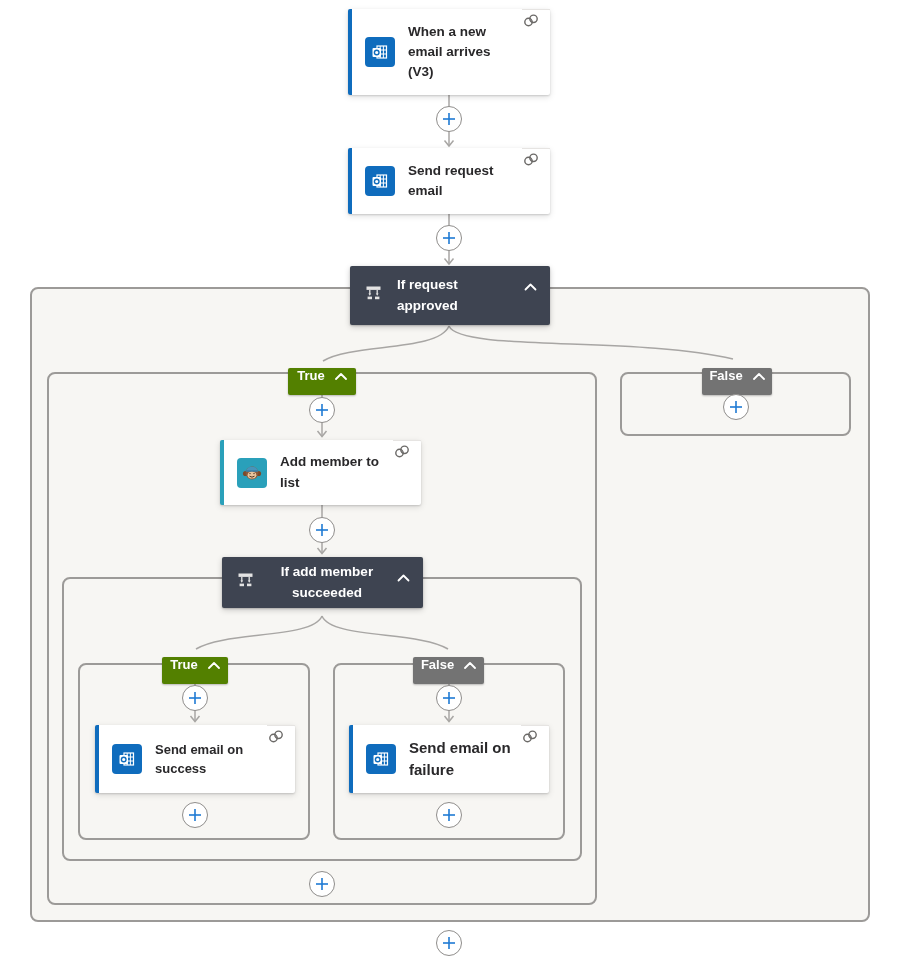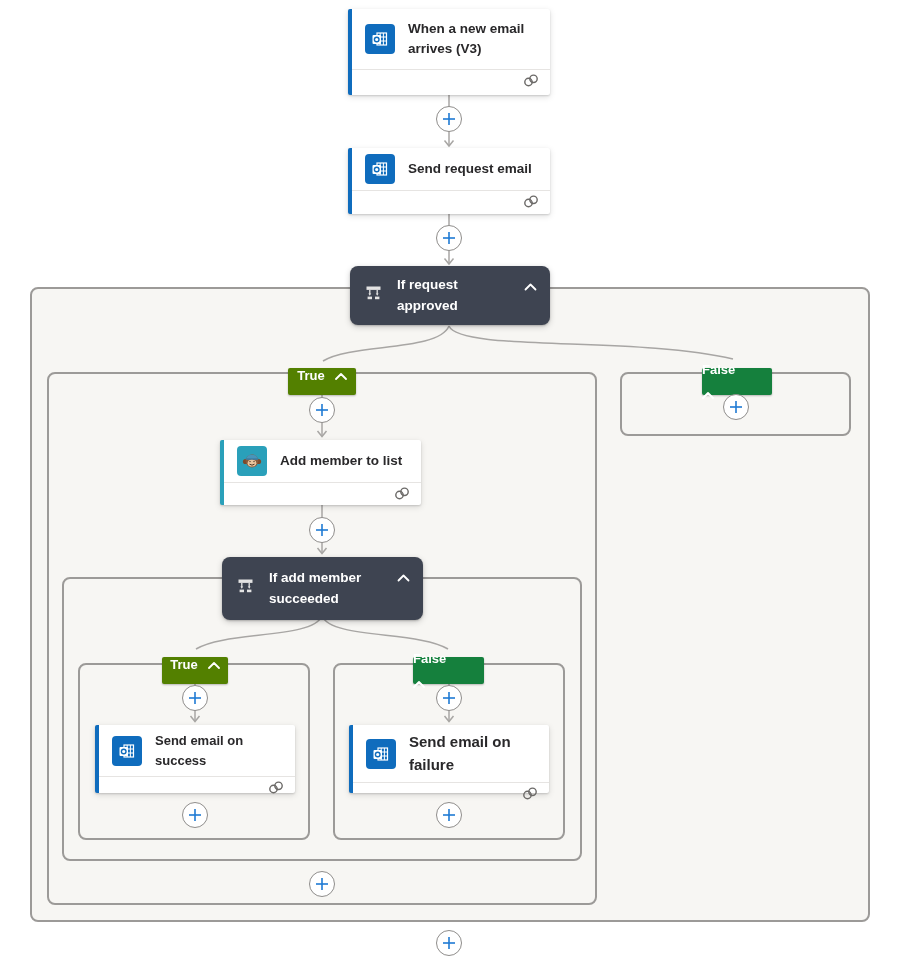--- a/index.html
+++ b/index.html
@@ -13,7 +13,7 @@
   }
   #connectors{position:absolute;left:0;top:0;z-index:2;pointer-events:none;}
   .card{
-    position:absolute;background:#fff;border-radius:2px;display:flex;flex-direction:column;
+    position:absolute;background:#fff;border-radius:2px;display:flex;flex-direction:row;
     box-shadow:0 1px 2px rgba(0,0,0,.14),0 2px 6px rgba(0,0,0,.13);z-index:3;box-sizing:border-box;
   }
   .accent-blue{border-left:4px solid #0f6cbd;}

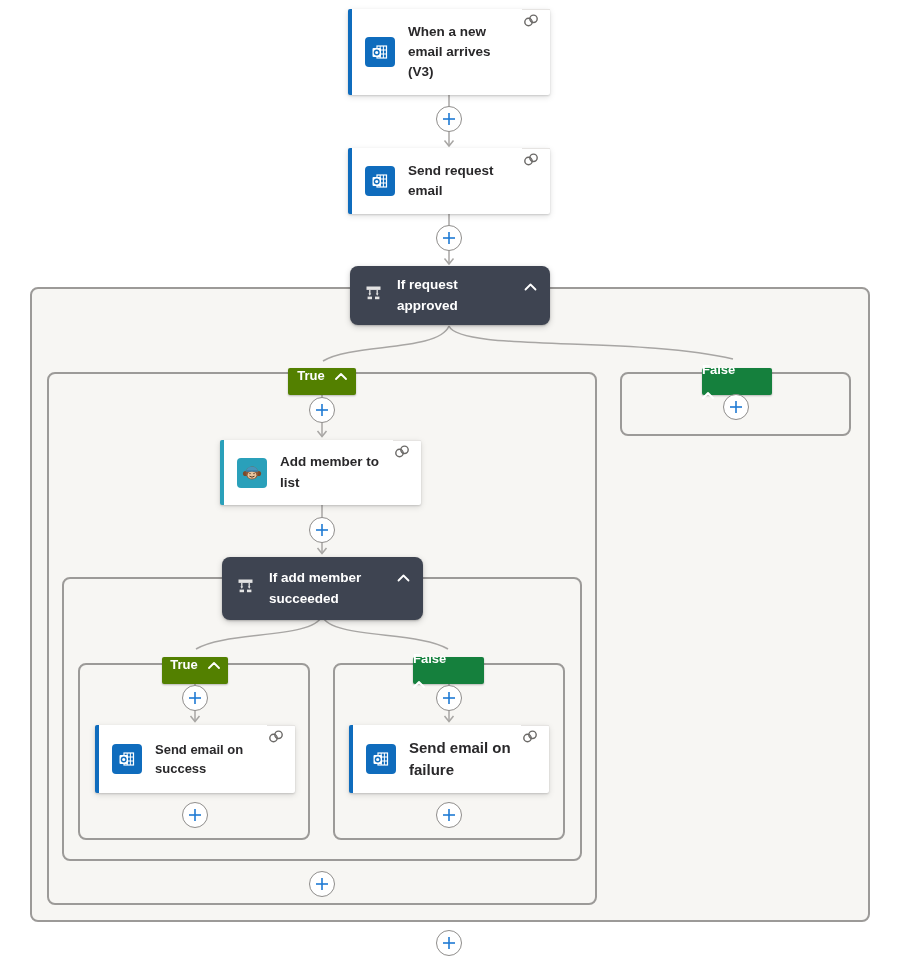--- a/index.html
+++ b/index.html
@@ -28,7 +28,7 @@
     align-items:center;justify-content:flex-end;padding-right:10px;
   }
   .cond-card{
-    position:absolute;background:#3e4451;border-radius:8px;display:flex;align-items:center;
+    position:absolute;background:#3e4451;border-radius:2px;display:flex;align-items:center;
     gap:14px;padding:0 12px 0 14px;z-index:3;box-sizing:border-box;
     box-shadow:0 1px 2px rgba(0,0,0,.2),0 2px 6px rgba(0,0,0,.18);
   }

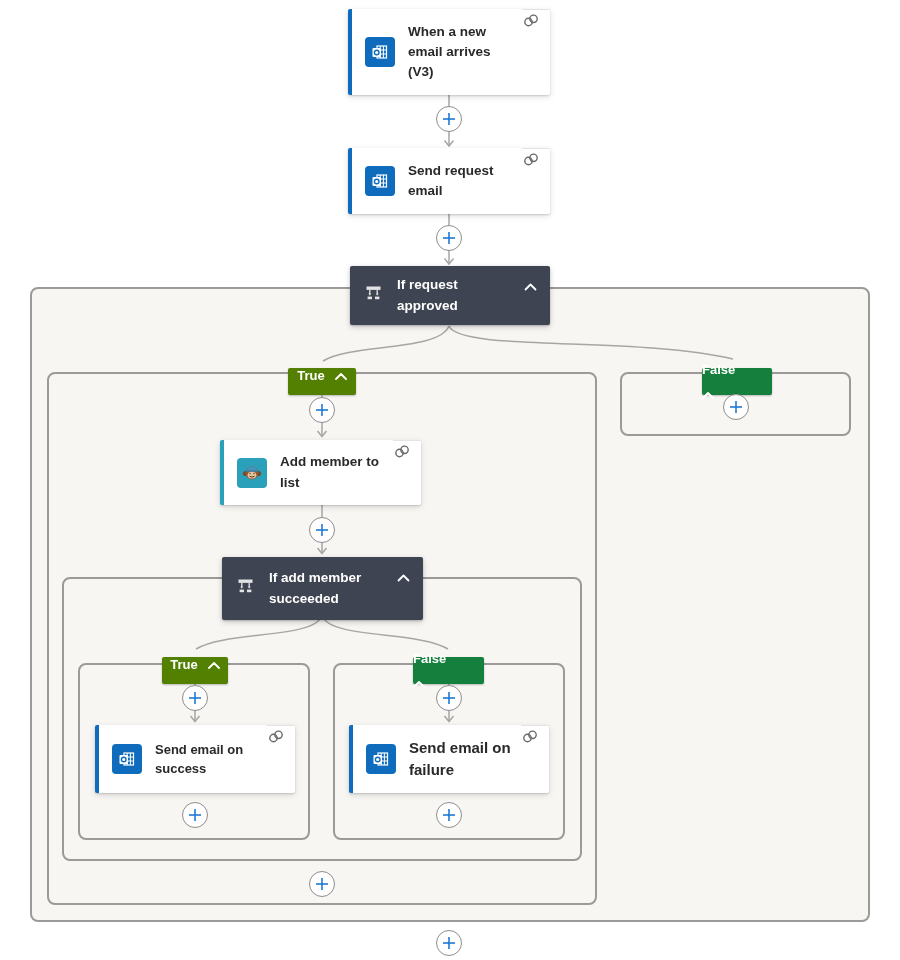--- a/index.html
+++ b/index.html
@@ -40,7 +40,7 @@
     box-shadow:0 1px 2px rgba(0,0,0,.25);box-sizing:border-box;cursor:pointer;margin-top:8px;
   }
   .badge-green{background:#538000;}
-  .badge-red{background:#15803d;flex-direction:column;}
+  .badge-red{background:#737373;}
   .plus-btn{
     position:absolute;width:26px;height:26px;border-radius:50%;background:#fff;
     border:1px solid #8f8d8b;box-sizing:border-box;display:flex;align-items:center;

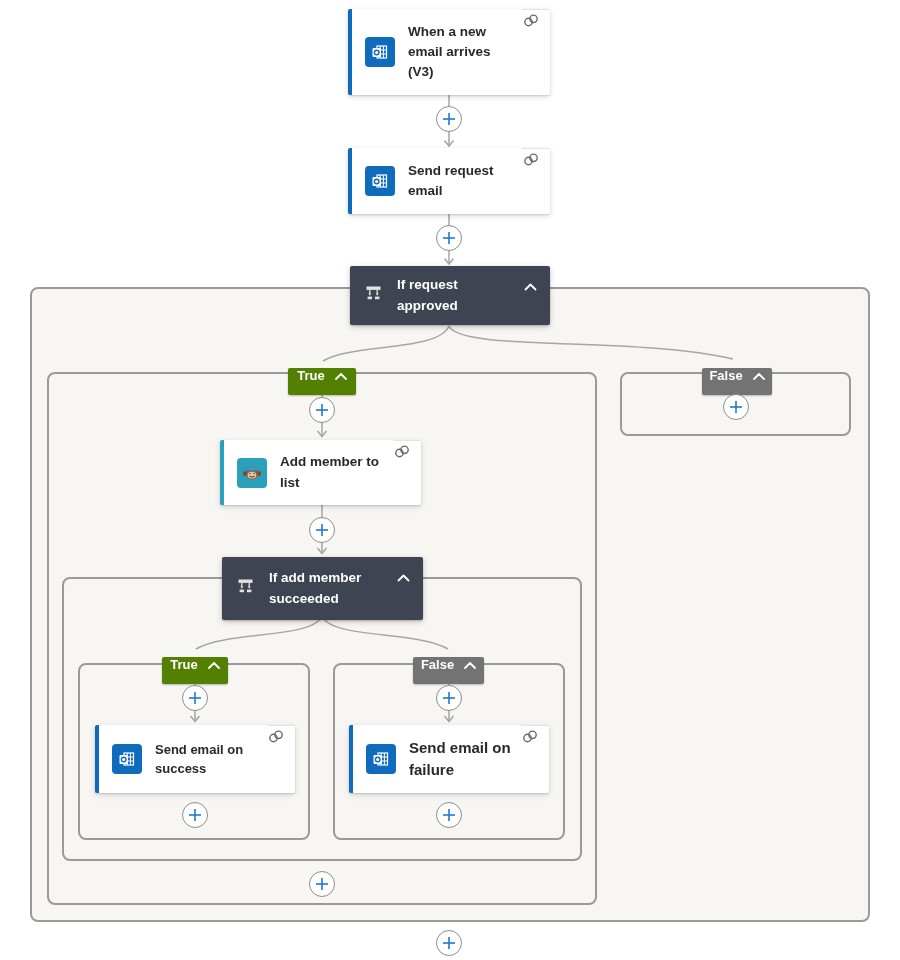--- a/index.html
+++ b/index.html
@@ -239,7 +239,7 @@
       </svg>
   </div>
 
-  <div class="cond-card" style="left:222px;top:557px;width:201px;height:63px;">
+  <div class="cond-card" style="left:222px;top:557px;width:201px;height:51px;text-align:center;">
     <span>
       <svg width="19" height="17" viewBox="0 0 19 17">
         <rect x="2.5" y="1.5" width="14" height="3.4" fill="#e3e3e3"></rect>

